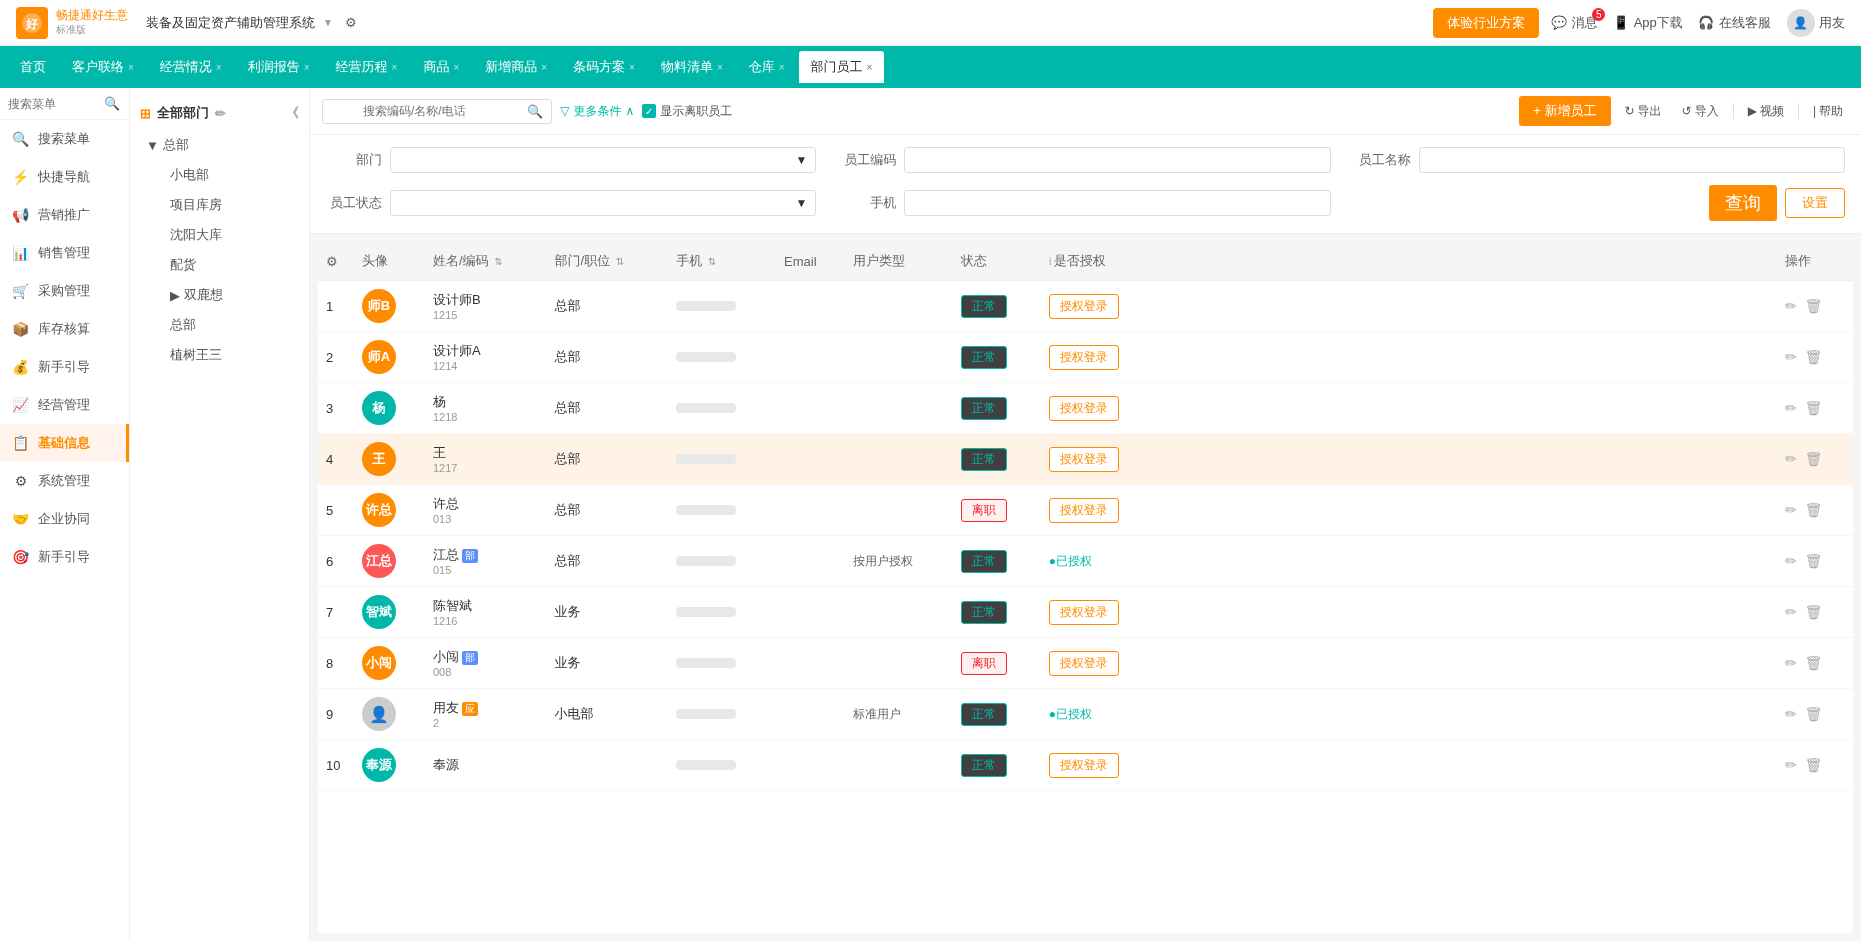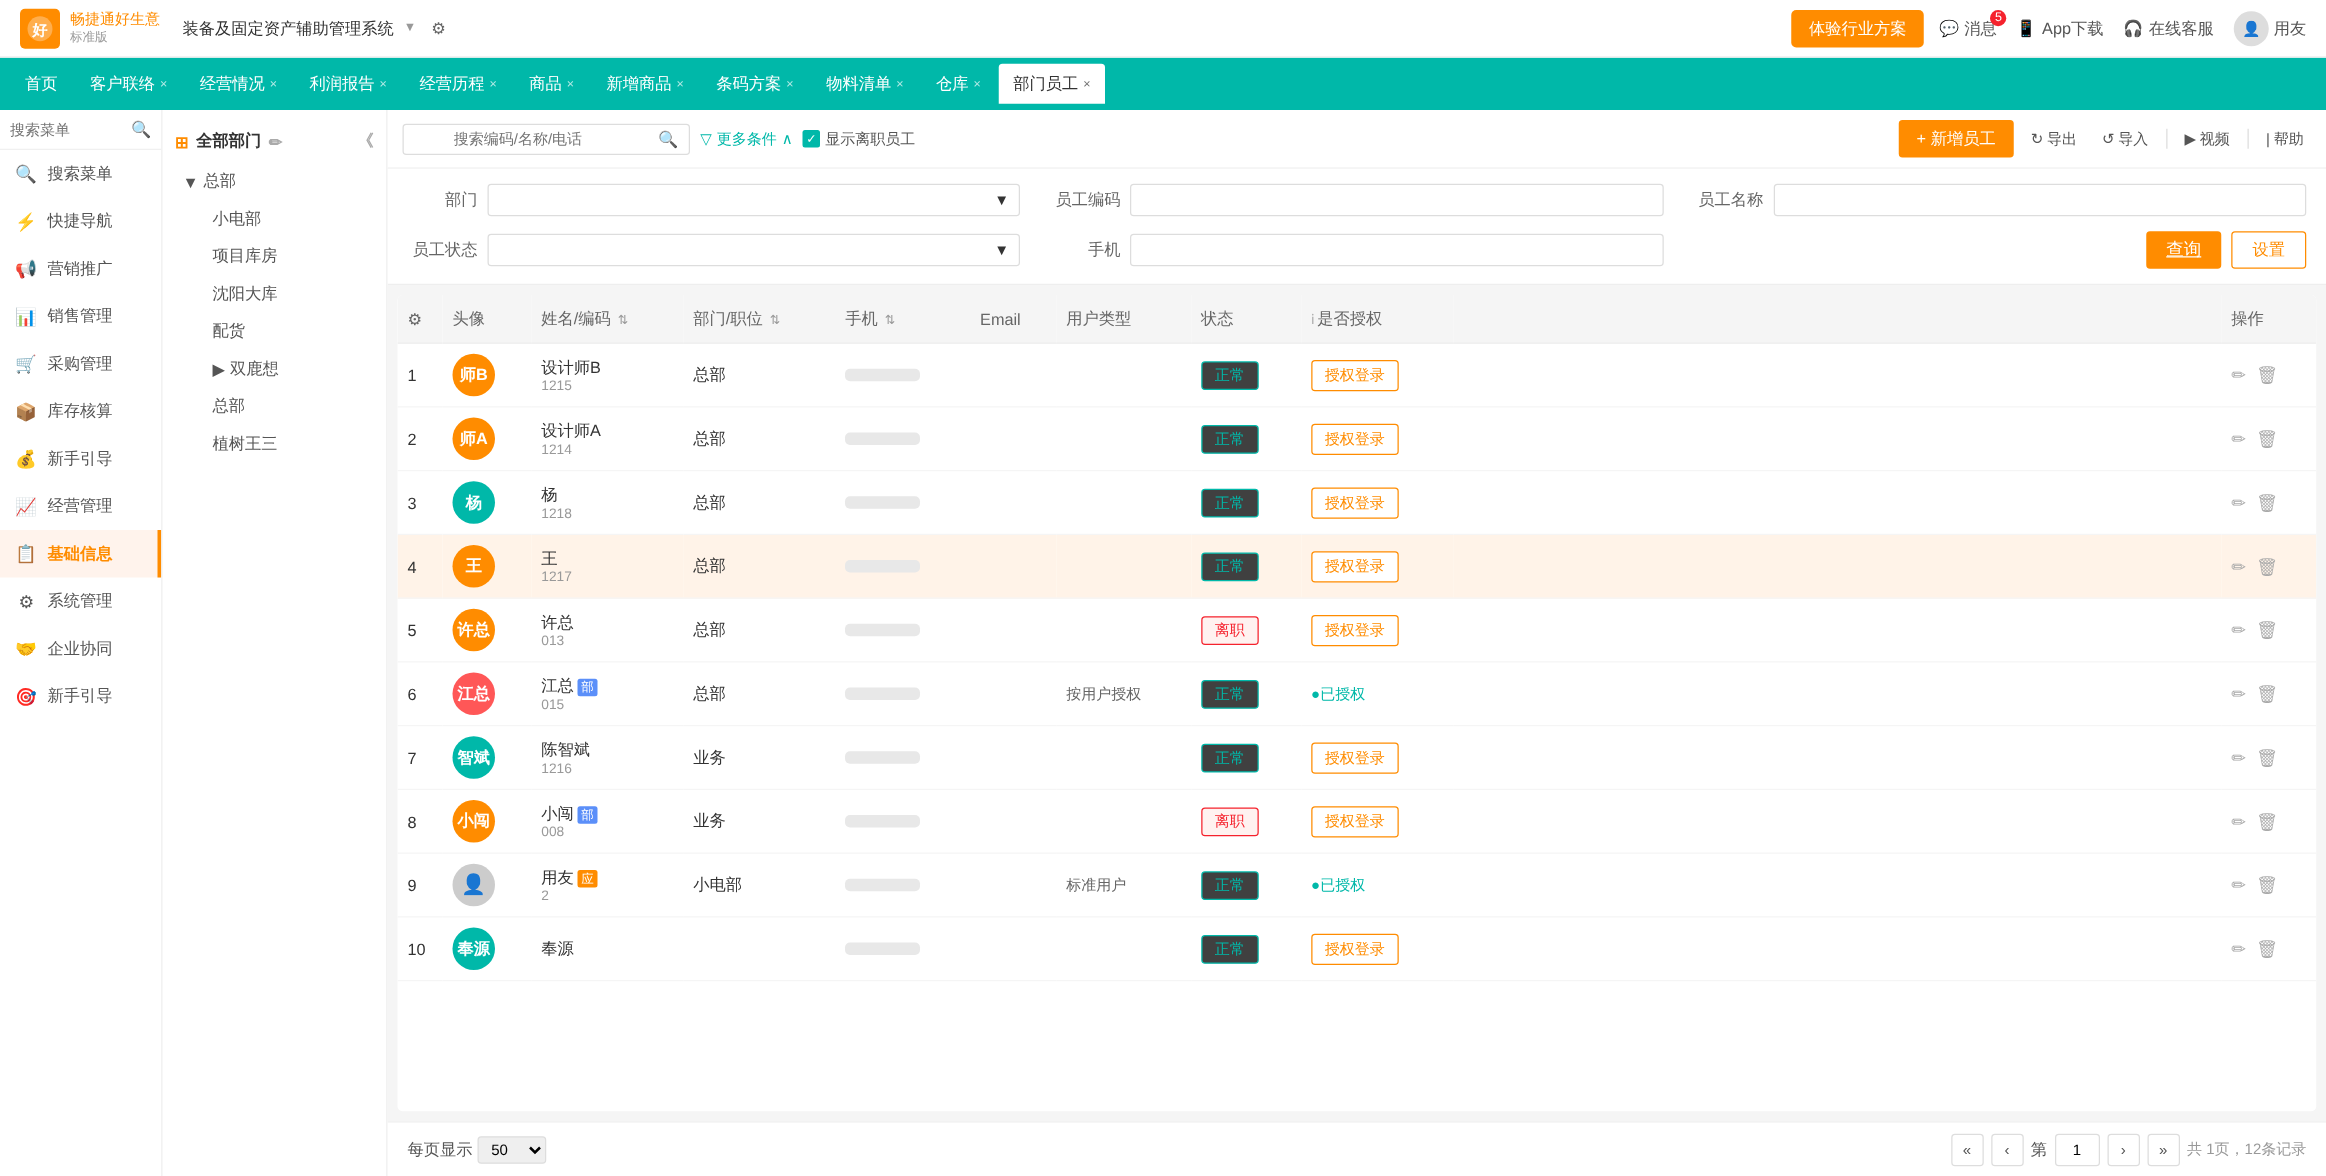--- a/index.html
+++ b/index.html
@@ -330,9 +330,8 @@
       border: none;
       padding: 6px 16px;
       border-radius: 3px;
-      font-size: 14px;
-      cursor: pointer;
-      text-decoration: underline;
+      font-size: 18px;
+      cursor: pointer;
     }
     .set-btn {
       background: white;

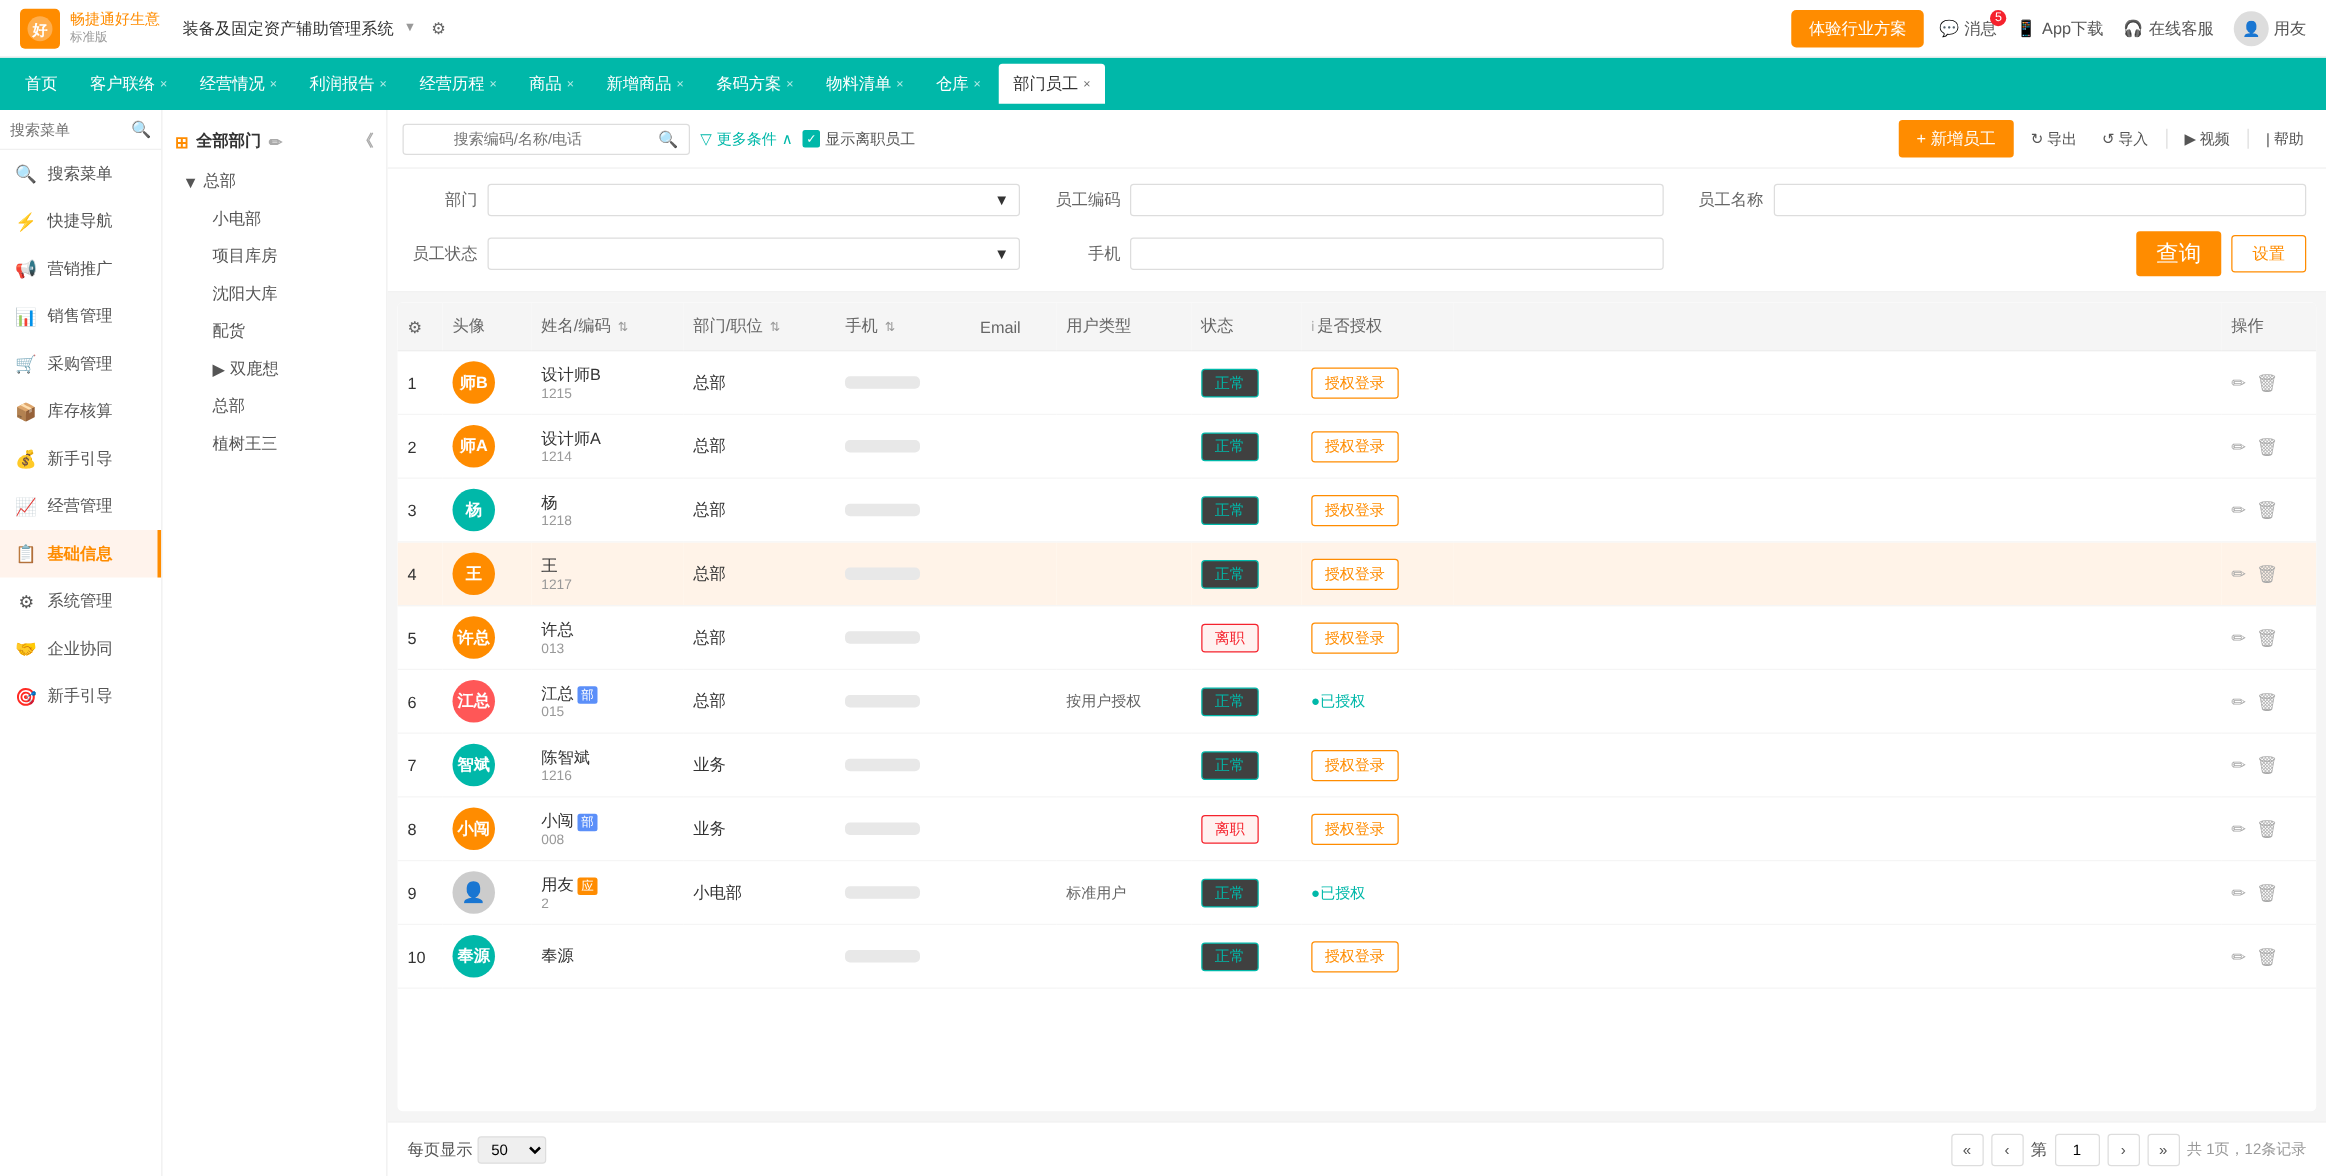--- a/index.html
+++ b/index.html
@@ -1036,24 +1036,6 @@
         </table>
       </div>
 
-      <div class="pagination">
-        <div class="page-size">
-          <span>每页显示</span>
-          <select>
-            <option>50</option>
-            <option>100</option>
-          </select>
-        </div>
-        <div class="page-nav">
-          <div class="page-btn">«</div>
-          <div class="page-btn">‹</div>
-          <span>第</span>
-          <input class="page-input" type="text" value="1" style="">
-          <div class="page-btn">›</div>
-          <div class="page-btn">»</div>
-          <span class="total-text">共 1页，12条记录</span>
-        </div>
-      </div>
 
     </div>
   </div>

